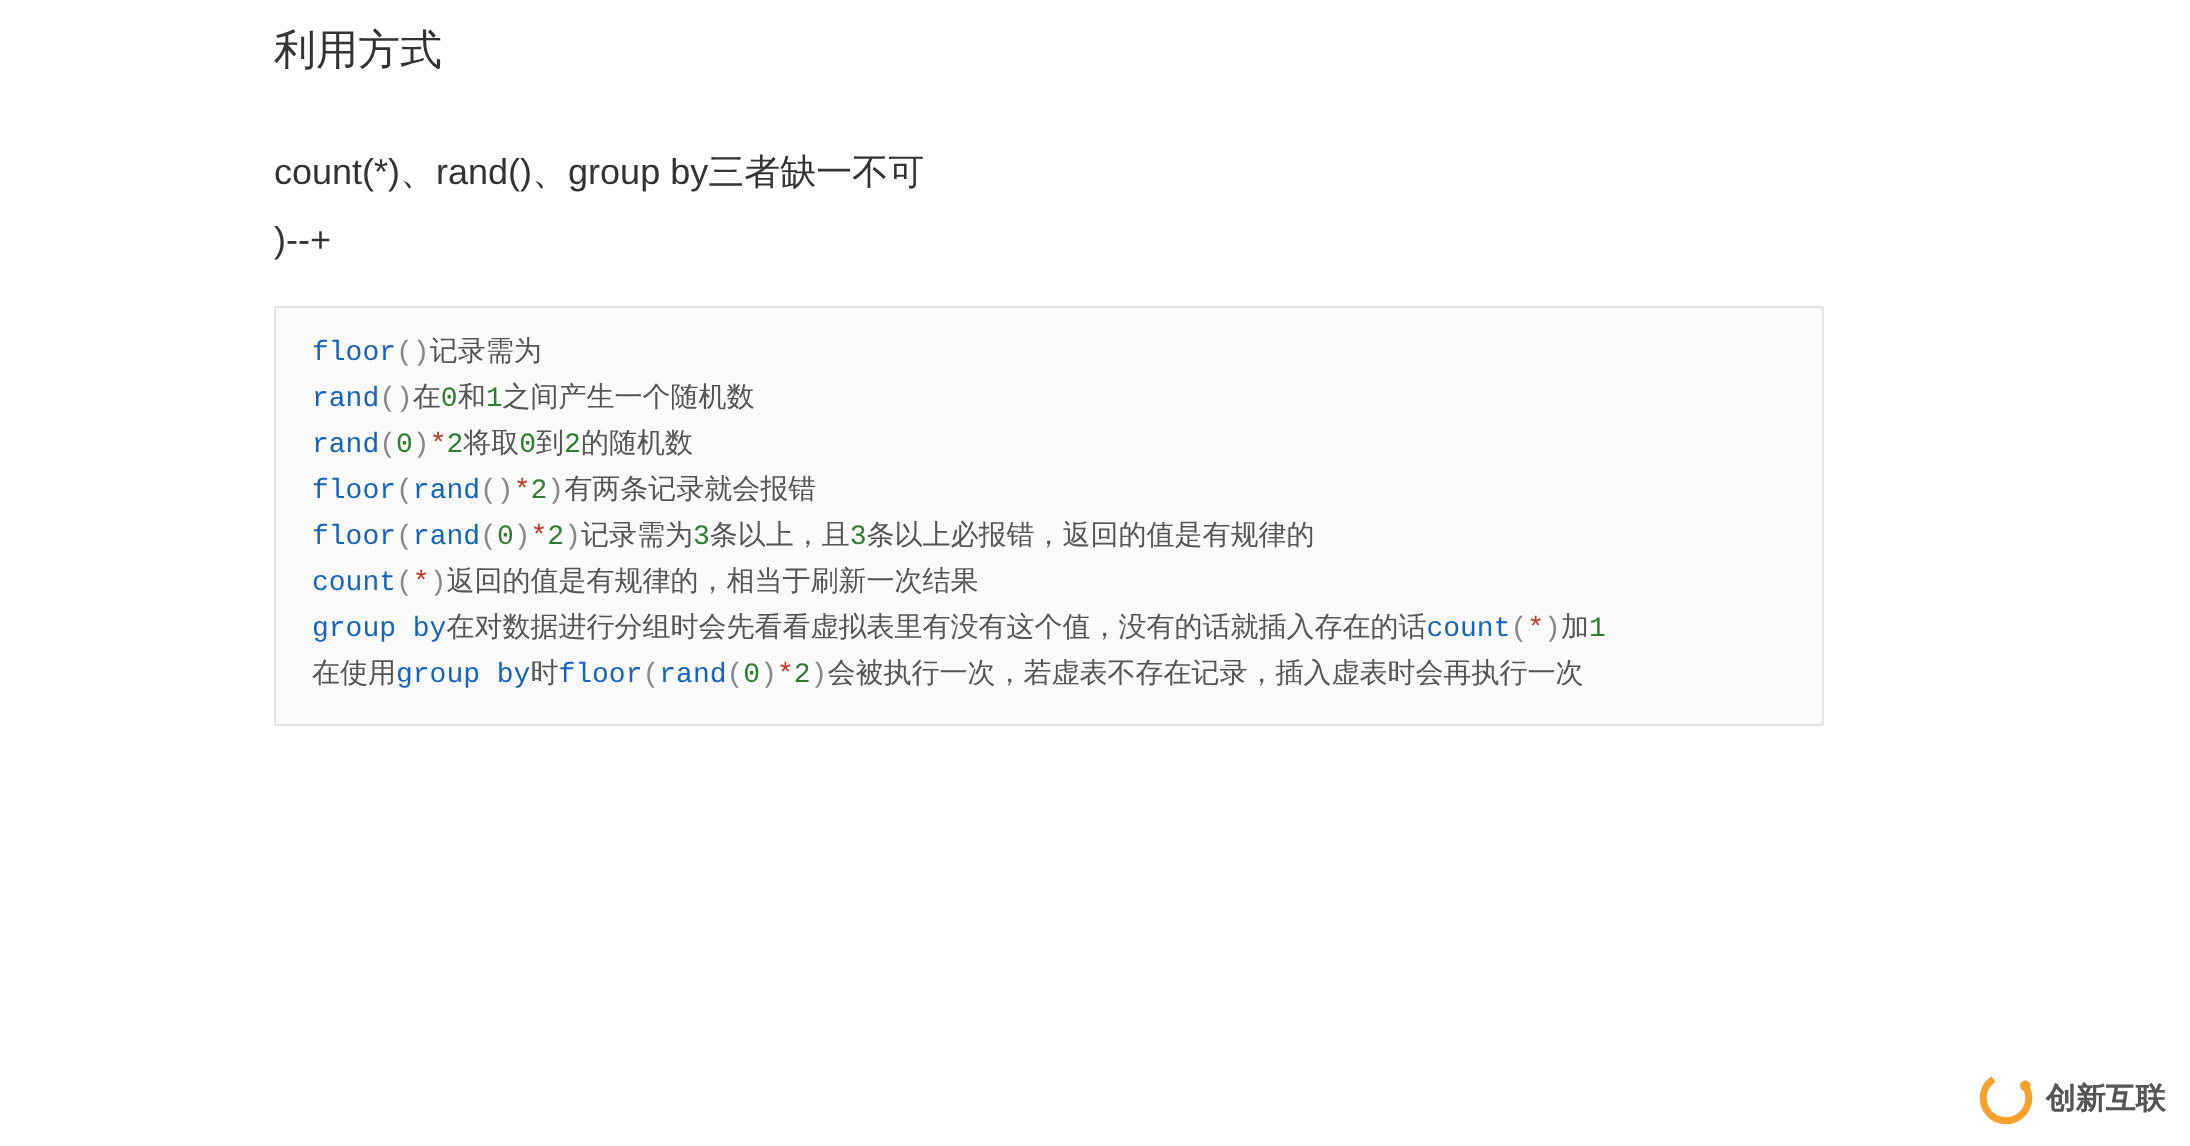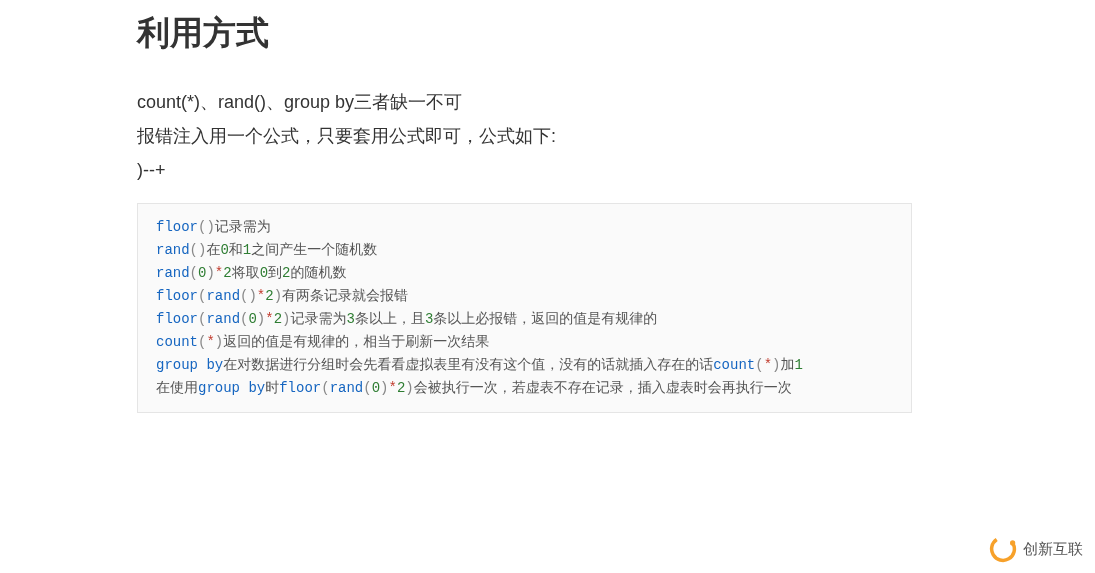--- a/index.html
+++ b/index.html
@@ -15,8 +15,8 @@
     box-sizing: border-box;
   }
   h2 {
-    font-size: 33px;
-    font-weight: 700;
+    font-size: 21px;
+    font-weight: 400;
     margin: 12px 0 30px 0;
     line-height: 1.3;
   }

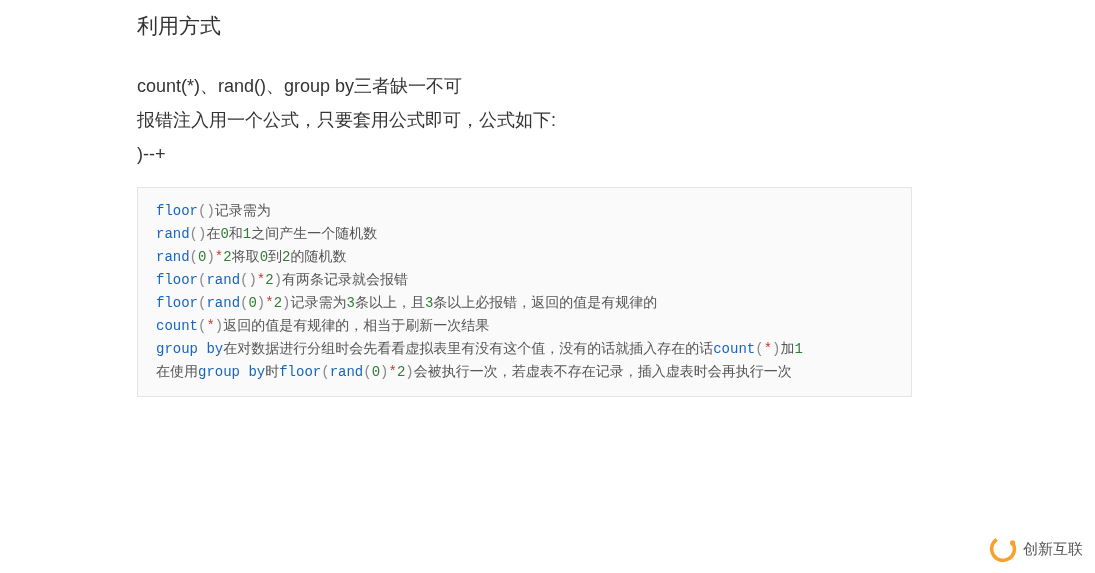--- a/index.html
+++ b/index.html
@@ -67,7 +67,6 @@
   <h2>利用方式</h2>
 
   <div class="para">count(*)、rand()、group by三者缺一不可</div>
-  <div class="para">报错注入用一个公式，只要套用公式即可，公式如下:</div>
 
 
   <div class="para">)--+</div>

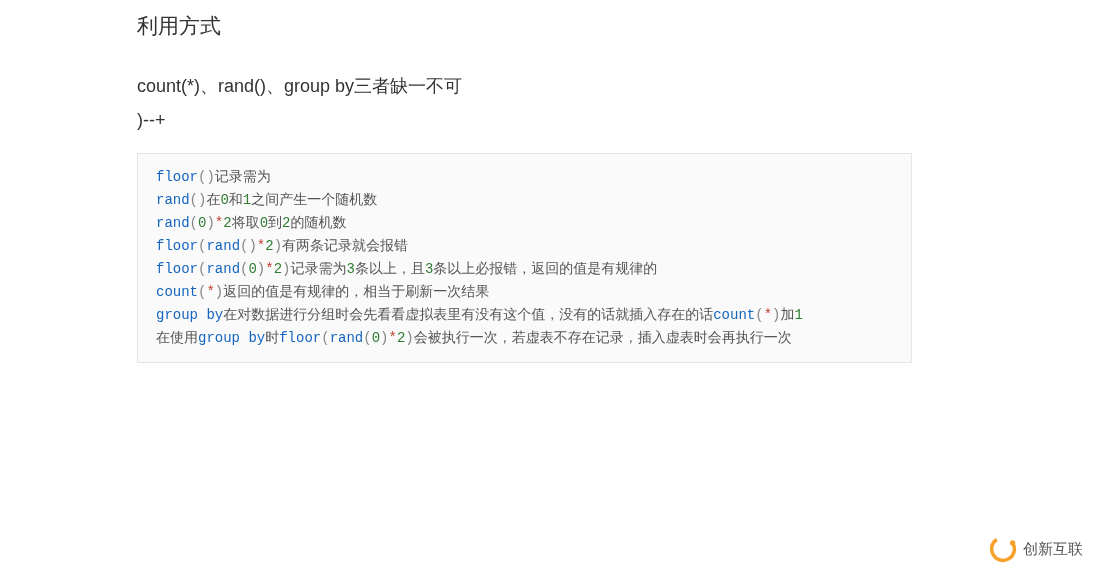--- a/index.html
+++ b/index.html
@@ -56,6 +56,7 @@
     font-size: 15px;
     color: #555;
     background: rgba(255,255,255,.9);
+    font-weight: bold;
   }
   .logo svg { display: block; }
 </style>

